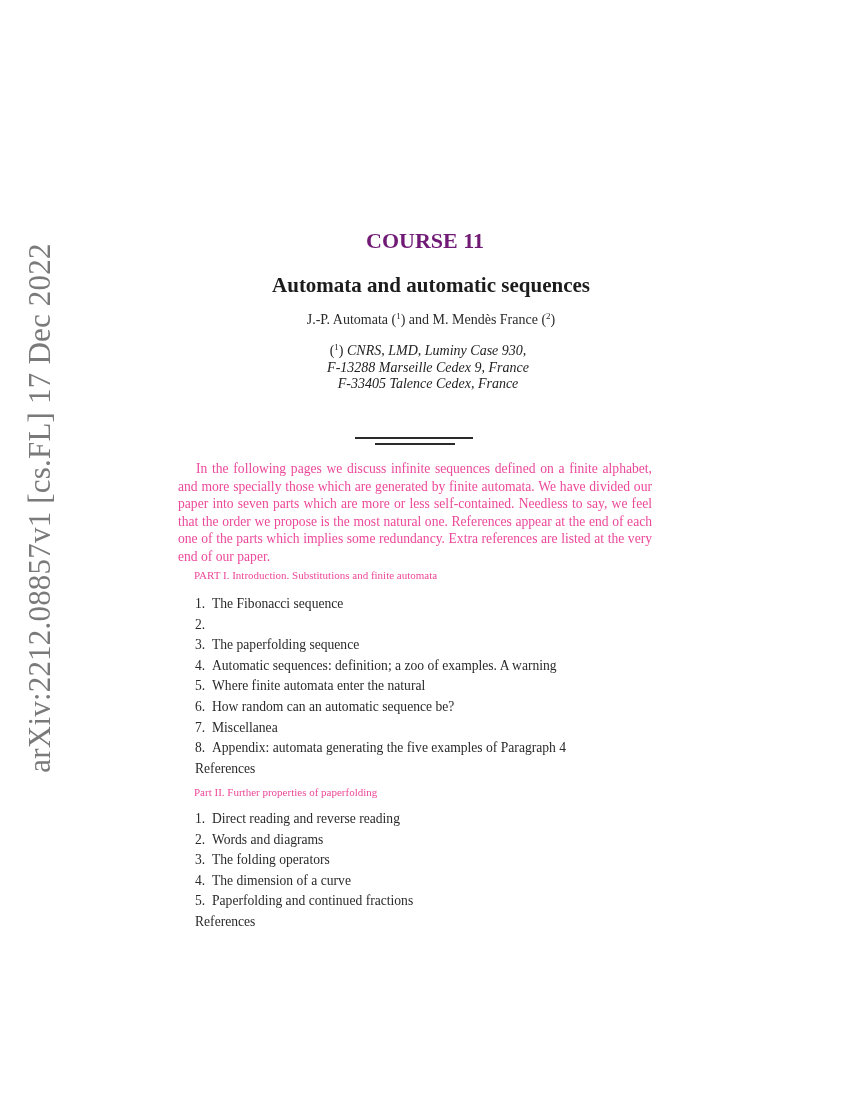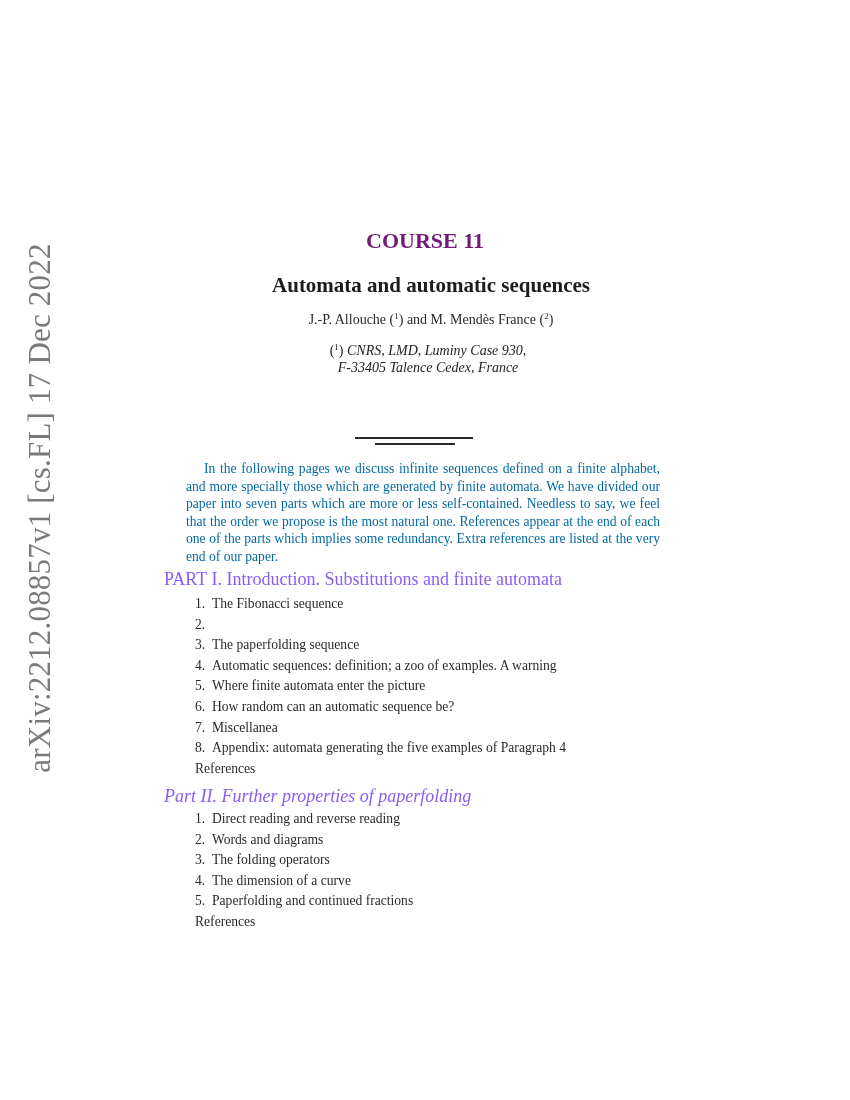--- a/index.html
+++ b/index.html
@@ -155,7 +155,7 @@
 <div class="center course-label">COURSE 11</div>
 <div class="center paper-title">Automata and automatic sequences</div>
 
-<div class="center authors"><span>J.-P. Allouche (</span><sup>1</sup><span>) and M. Mendès France (</span><sup>2</sup><span>)</span></div>
+<div class="center authors"><span>J.-P. Automata (</span><sup>1</sup><span>) and M. Mendès France (</span><sup>2</sup><span>)</span></div>
 
 <div class="affiliations">
   <span class="aff-line"><span class="aff-paren">(</span><sup>1</sup><span>) </span><i>CNRS, LMD, Luminy Case 930,</i></span>

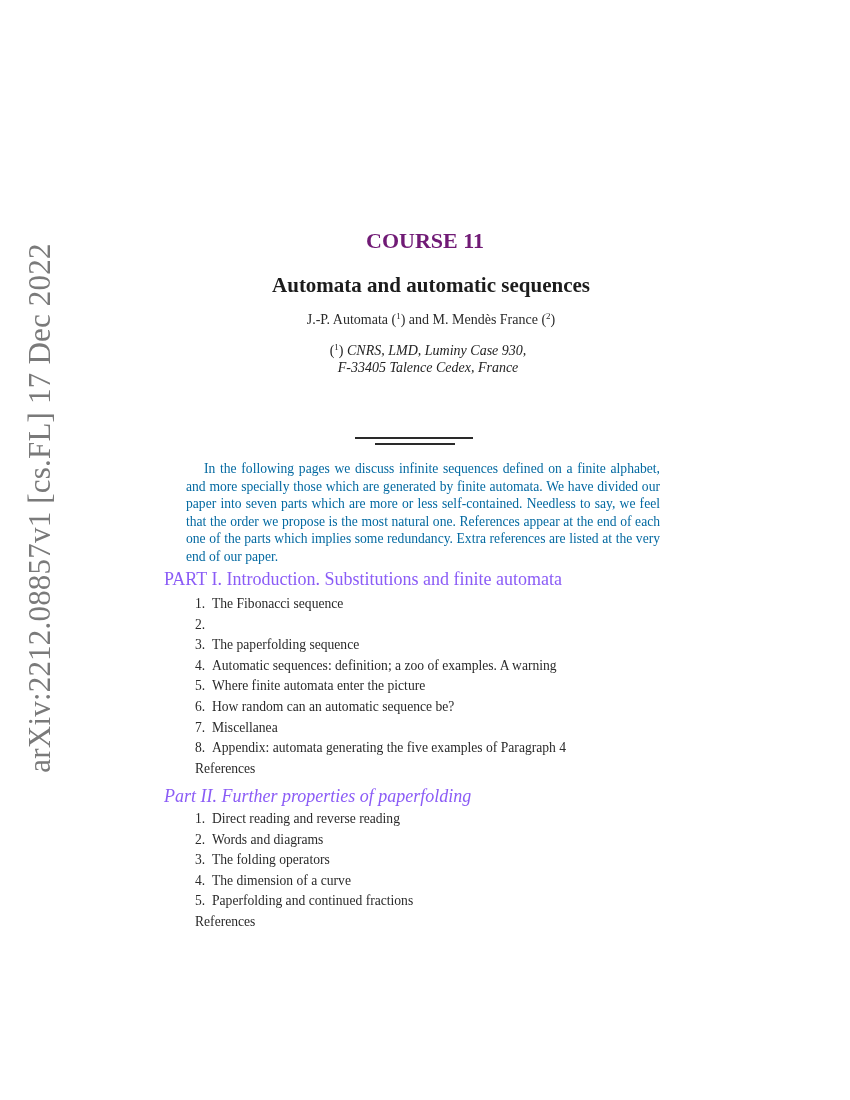--- a/index.html
+++ b/index.html
@@ -159,6 +159,7 @@
 
 <div class="affiliations">
   <span class="aff-line"><span class="aff-paren">(</span><sup>1</sup><span>) </span><i>CNRS, LMD, Luminy Case 930,</i></span>
+  <span class="aff-line"><i>F-13288 Marseille Cedex 9, France</i></span>
   <span class="aff-line"><i>F-33405 Talence Cedex, France</i></span>
 </div>
 

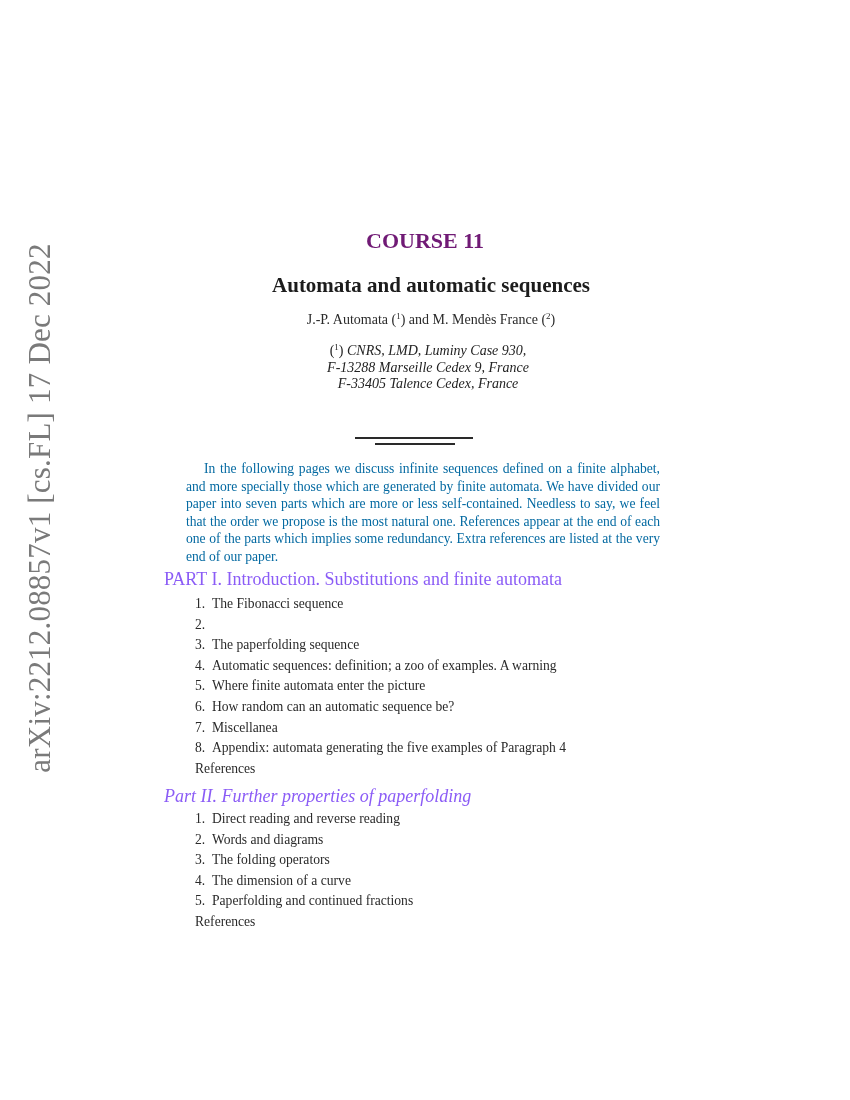--- a/index.html
+++ b/index.html
@@ -99,14 +99,14 @@
     }
     .abstract {
       position: absolute;
-      left: 186px;
+      left: 178px;
       top: 460px;
       width: 474px;
       font-size: 13.6px;
       line-height: 17.5px;
       text-align: justify;
       text-indent: 18px;
-      color: #0369a1;
+      color: #ec4899;
       margin: 0;
       hyphens: manual;
     }

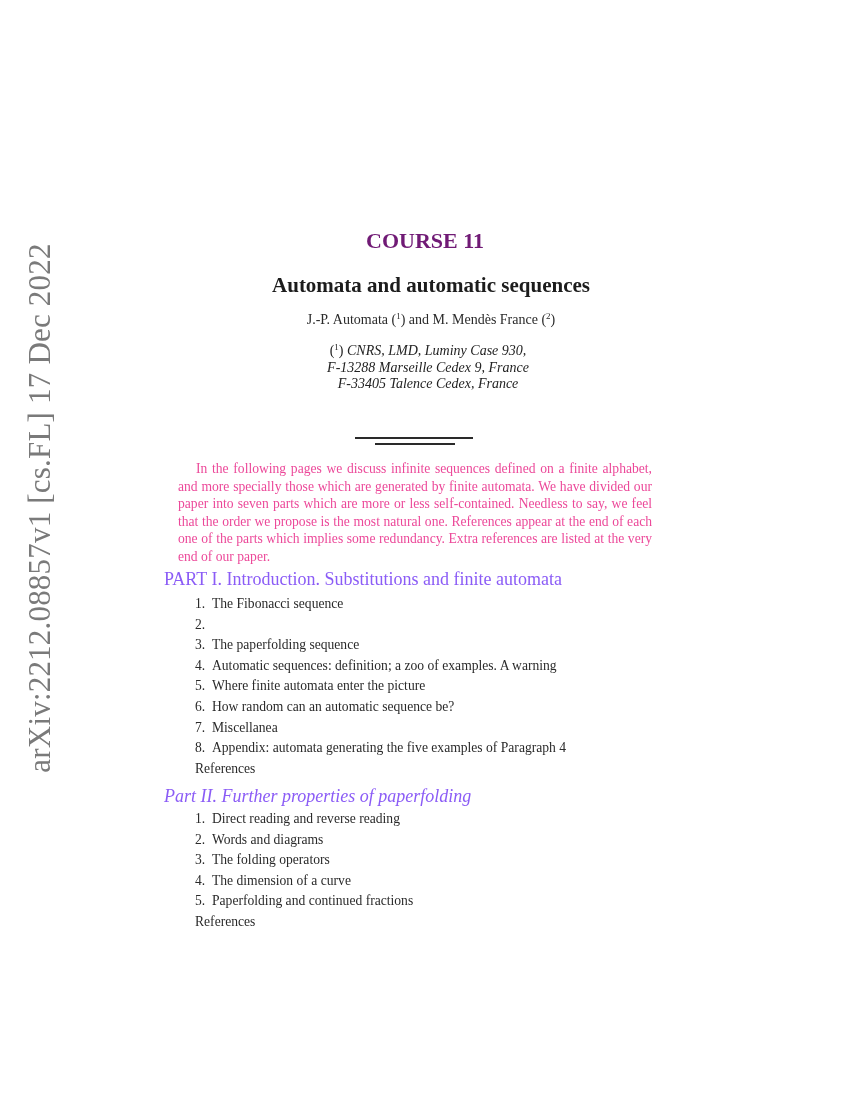--- a/index.html
+++ b/index.html
@@ -112,9 +112,9 @@
     }
     .part-heading {
       position: absolute;
-      left: 164px;
-      font-size: 18px;
-      color: #8b5cf6;
+      left: 194px;
+      font-size: 11px;
+      color: #ec4899;
       white-space: nowrap;
     }
     .toc-list {

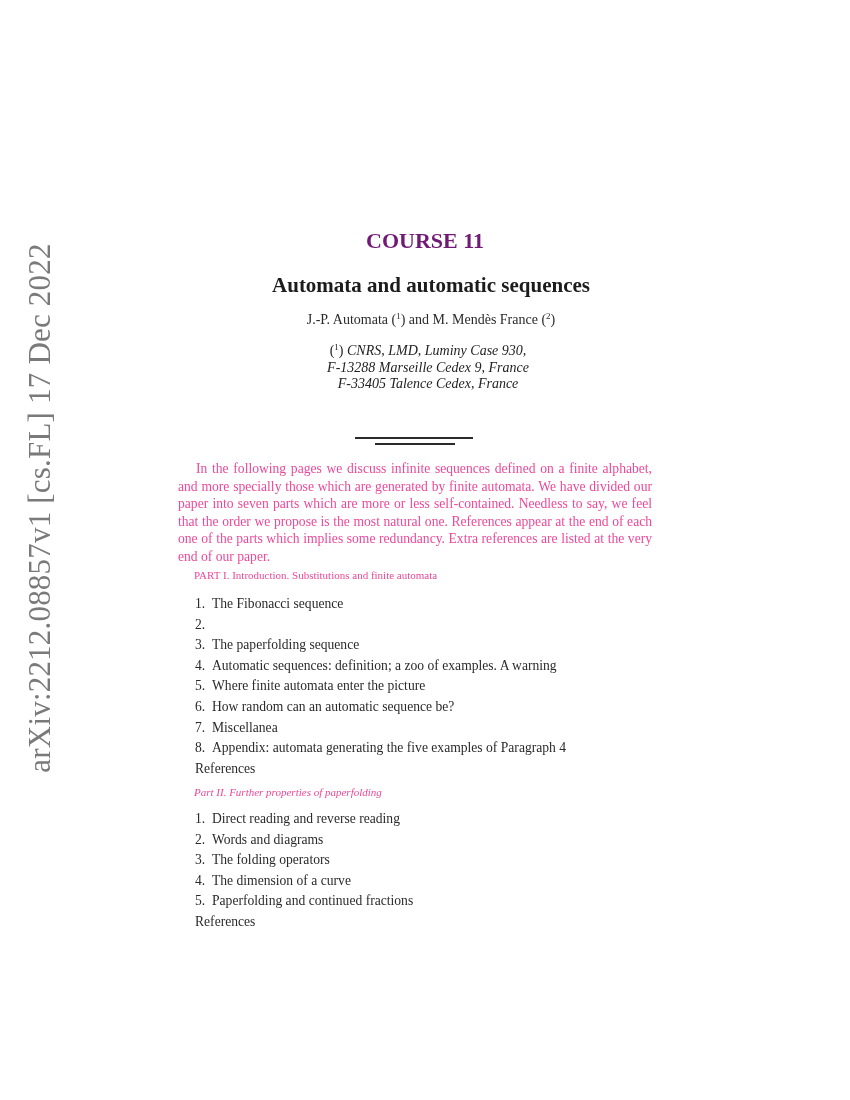--- a/index.html
+++ b/index.html
@@ -187,7 +187,7 @@
     </li>
   <li class="toc-item">
       <span class="toc-num">5.</span>
-      <span class="toc-label">Where finite automata enter the picture</span>
+      <span class="toc-label">Where finite automata enter the natural</span>
     </li>
   <li class="toc-item">
       <span class="toc-num">6.</span>

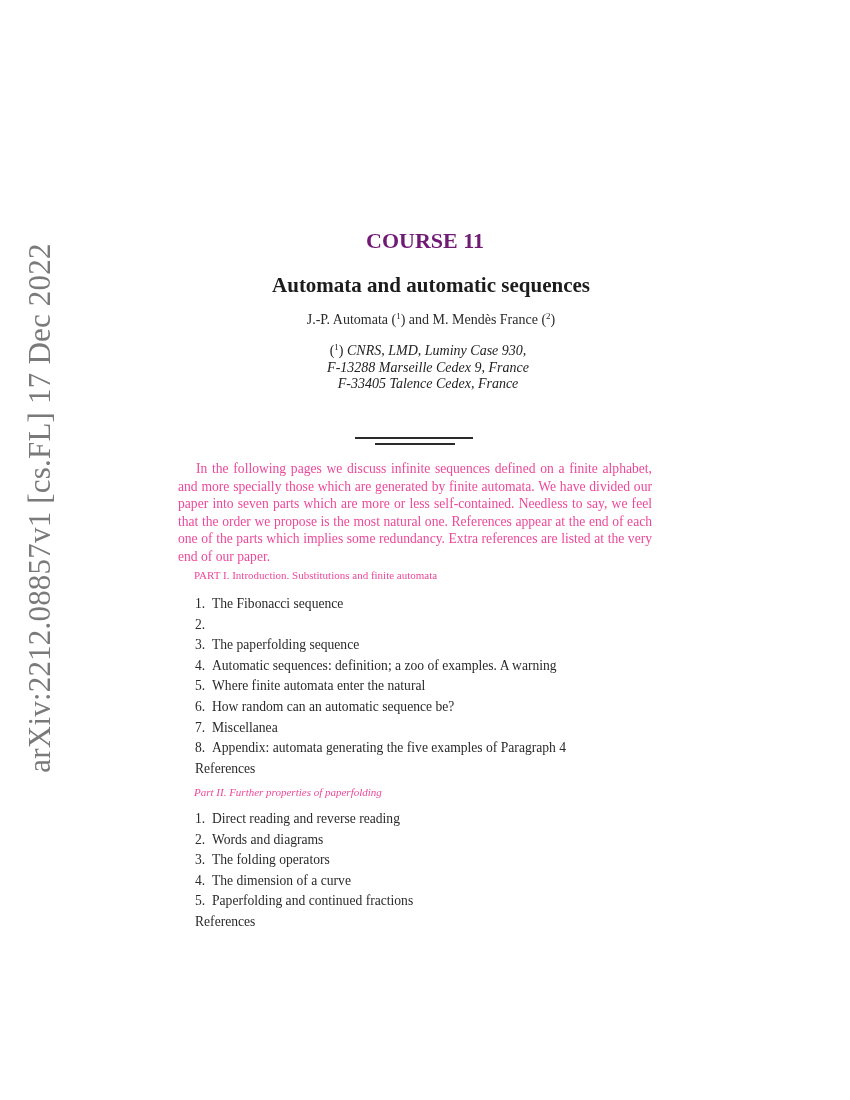--- a/index.html
+++ b/index.html
@@ -204,7 +204,7 @@
   <li class="toc-refs">References</li>
 </ul>
 
-<div class="part-heading" style="top:786px;font-style:italic;">Part II. Further properties of paperfolding</div>
+<div class="part-heading" style="top:786px;">Part II. Further properties of paperfolding</div>
 <ul class="toc-list" style="top:809px;">
   <li class="toc-item">
       <span class="toc-num">1.</span>

